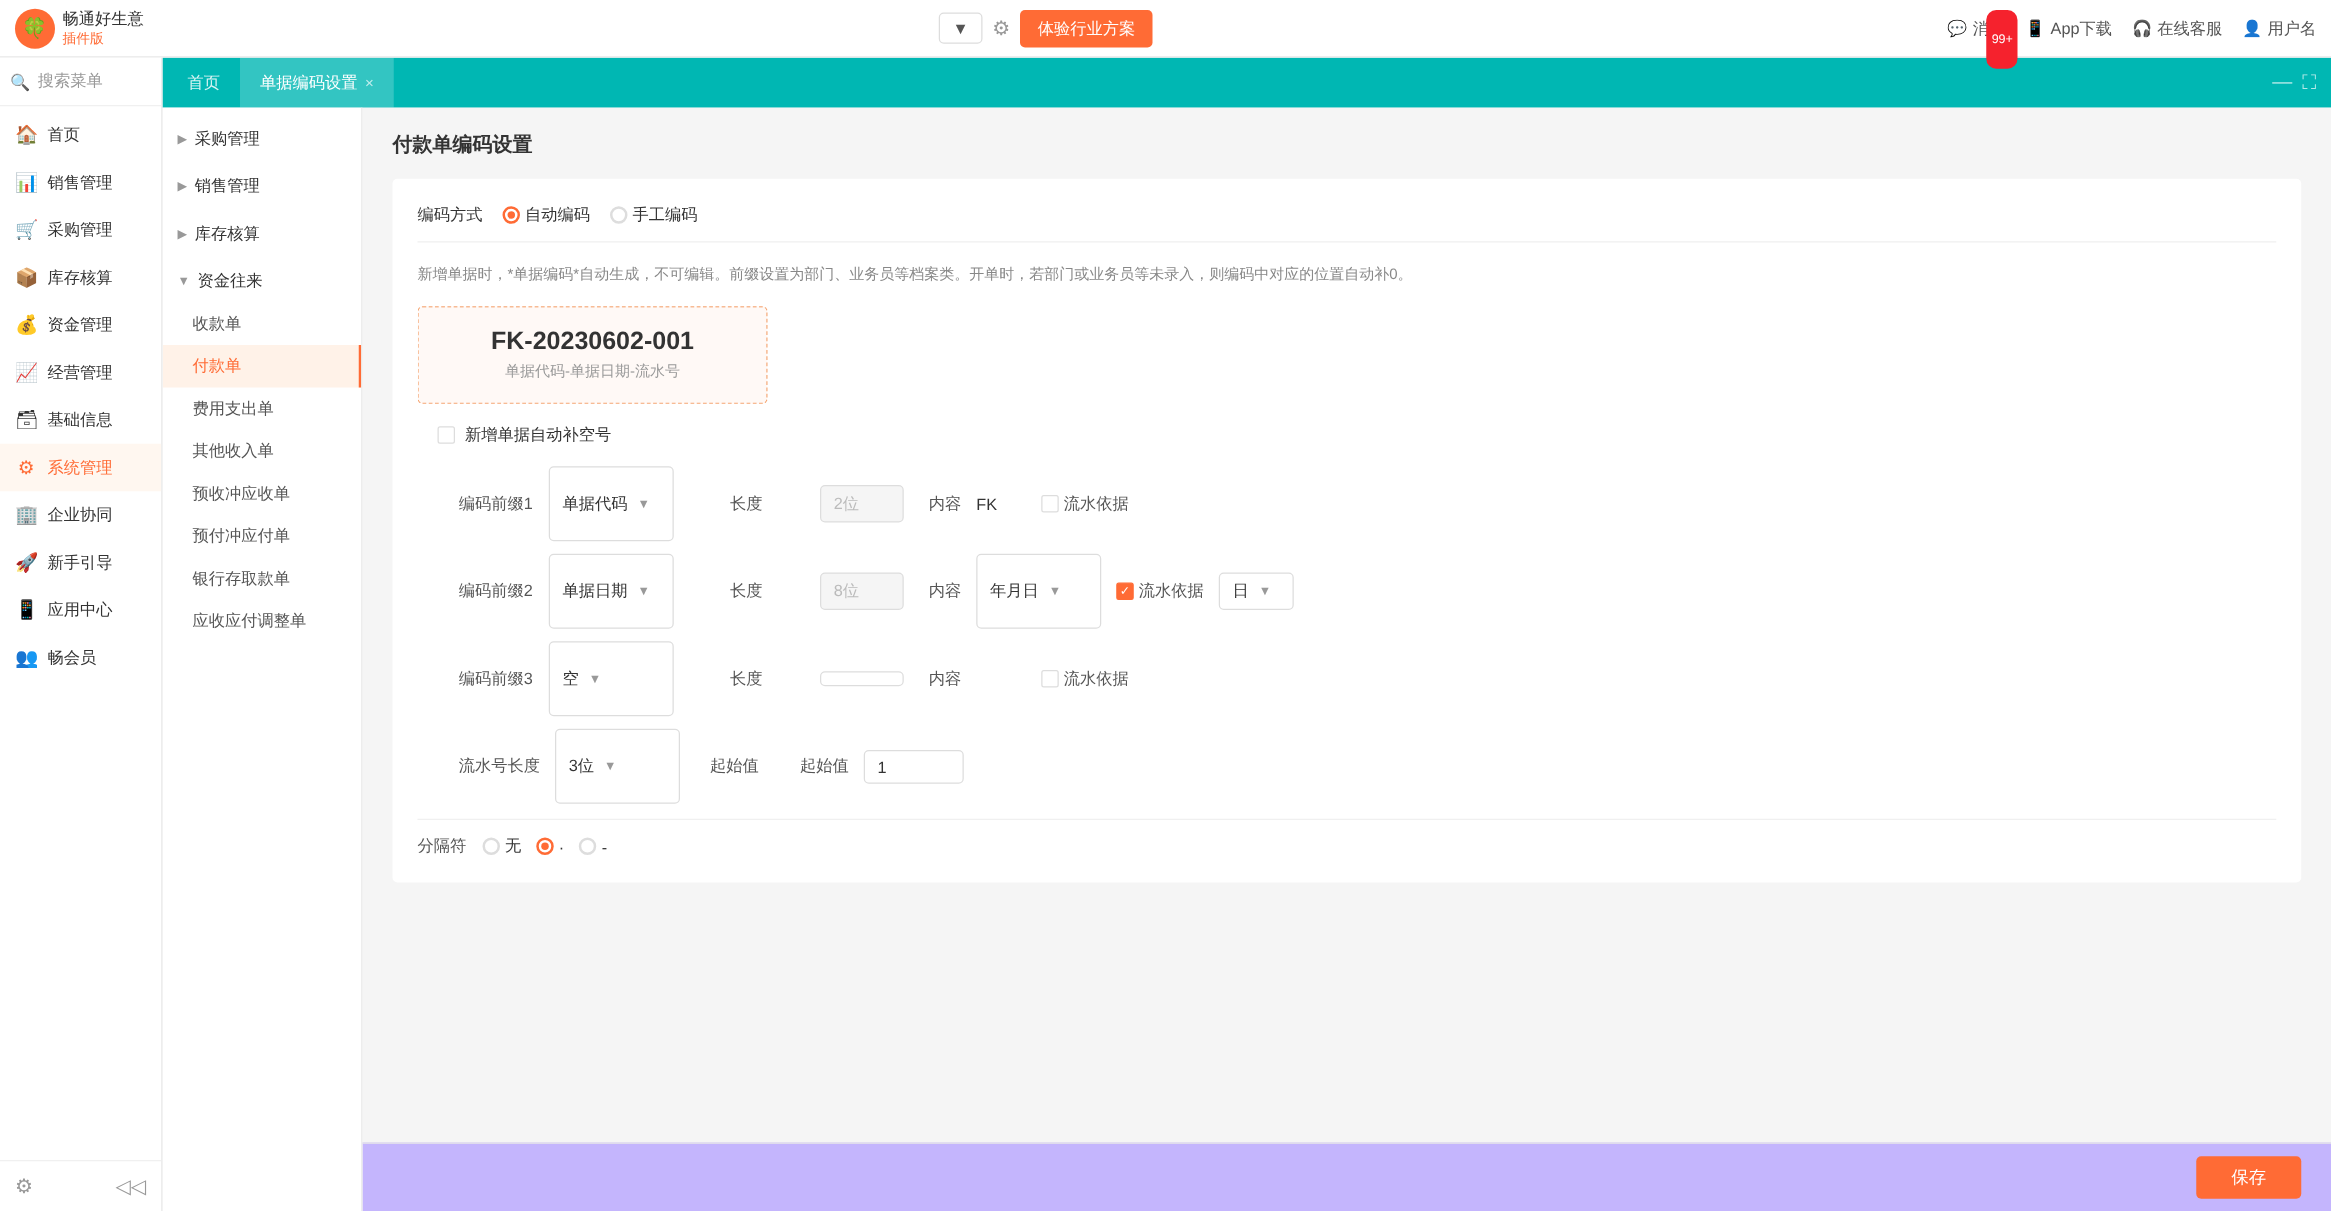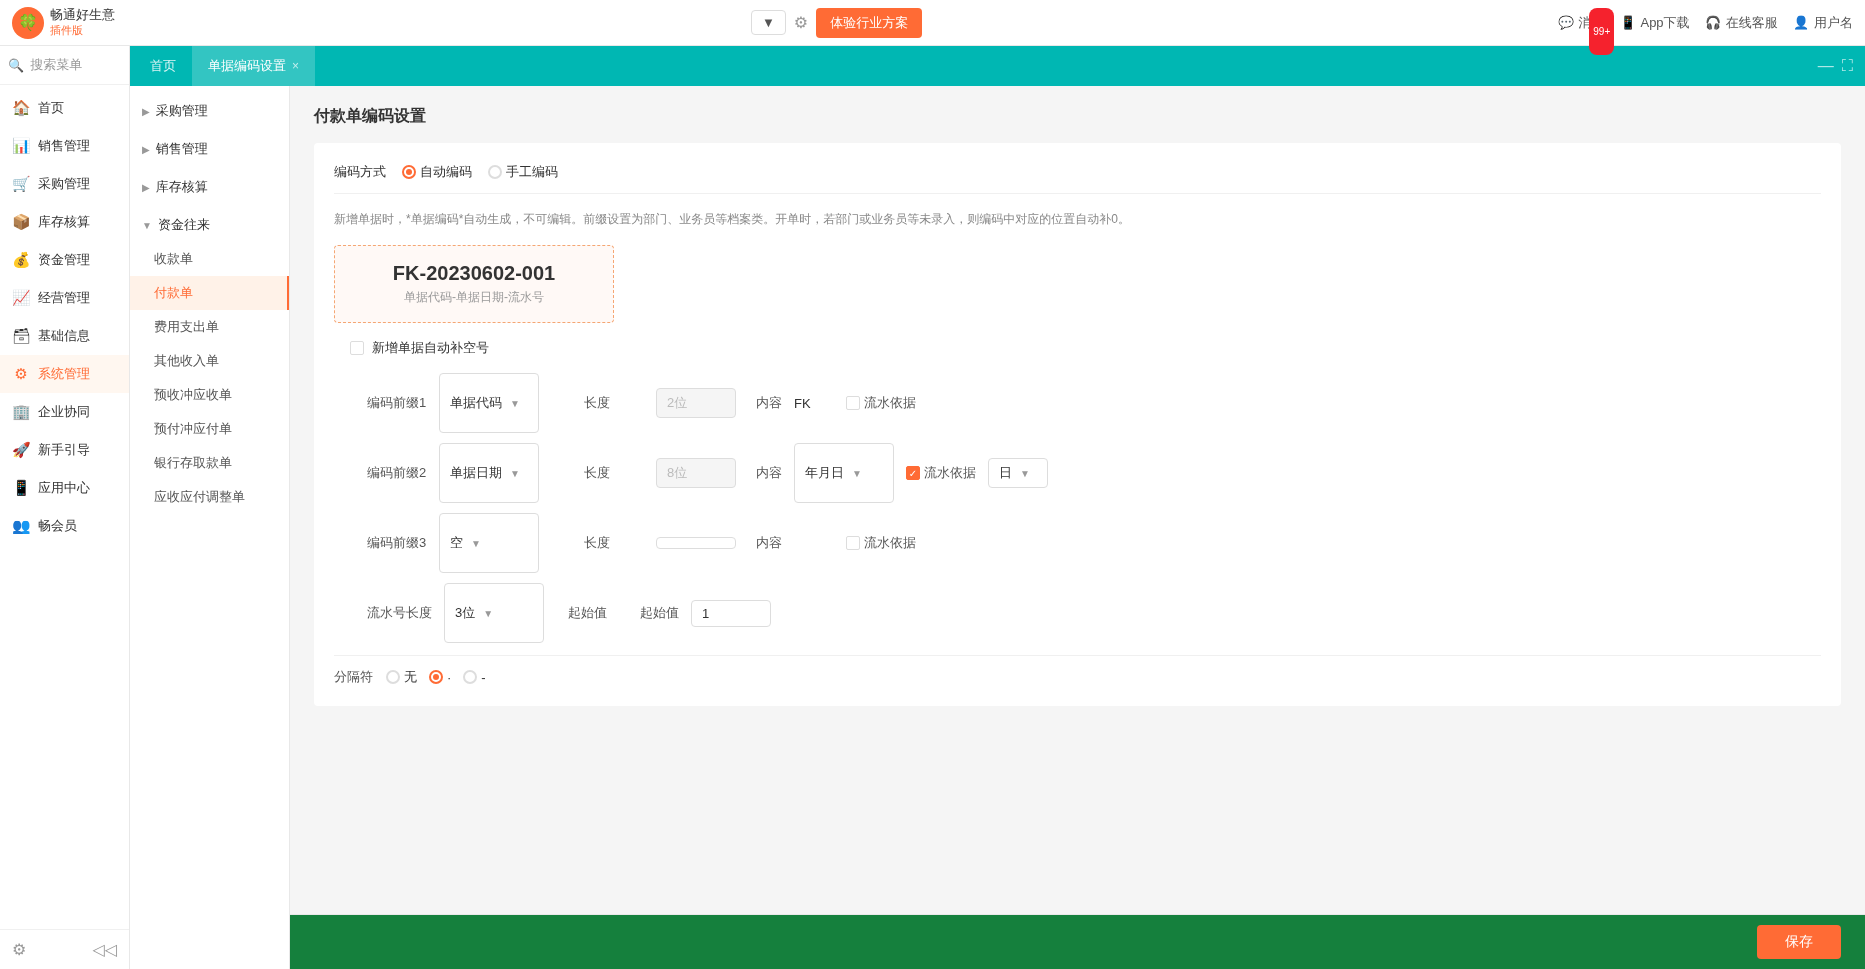--- a/index.html
+++ b/index.html
@@ -102,7 +102,7 @@
     .form-label { font-size: 13px; color: #555; min-width: 60px; margin-left: 33px; }
     .form-select { display: flex; align-items: center; gap: 4px; border: 1px solid #ddd; border-radius: 4px; padding: 20px 10px; background: #fff; font-size: 13px; color: #333; cursor: pointer; min-width: 100px; }
     .form-select-arrow { color: #999; font-size: 10px; margin-left: 4px; }
-    .form-input { border: 1px solid #ddd; border-radius: 4px; padding: 5px 10px; font-size: 13px; color: #333; width: 80px; background: #f5f5f5; }
+    .form-input { border: 1px solid #ddd; border-radius: 4px; padding: 5px 10px; font-size: 13px; color: #333; width: 67px; background: #f5f5f5; }
     .form-input-editable { background: #fff; }
     .content-label { font-size: 13px; color: #555; margin-left: 8px; }
     .content-value { font-size: 13px; color: #333; min-width: 40px; }

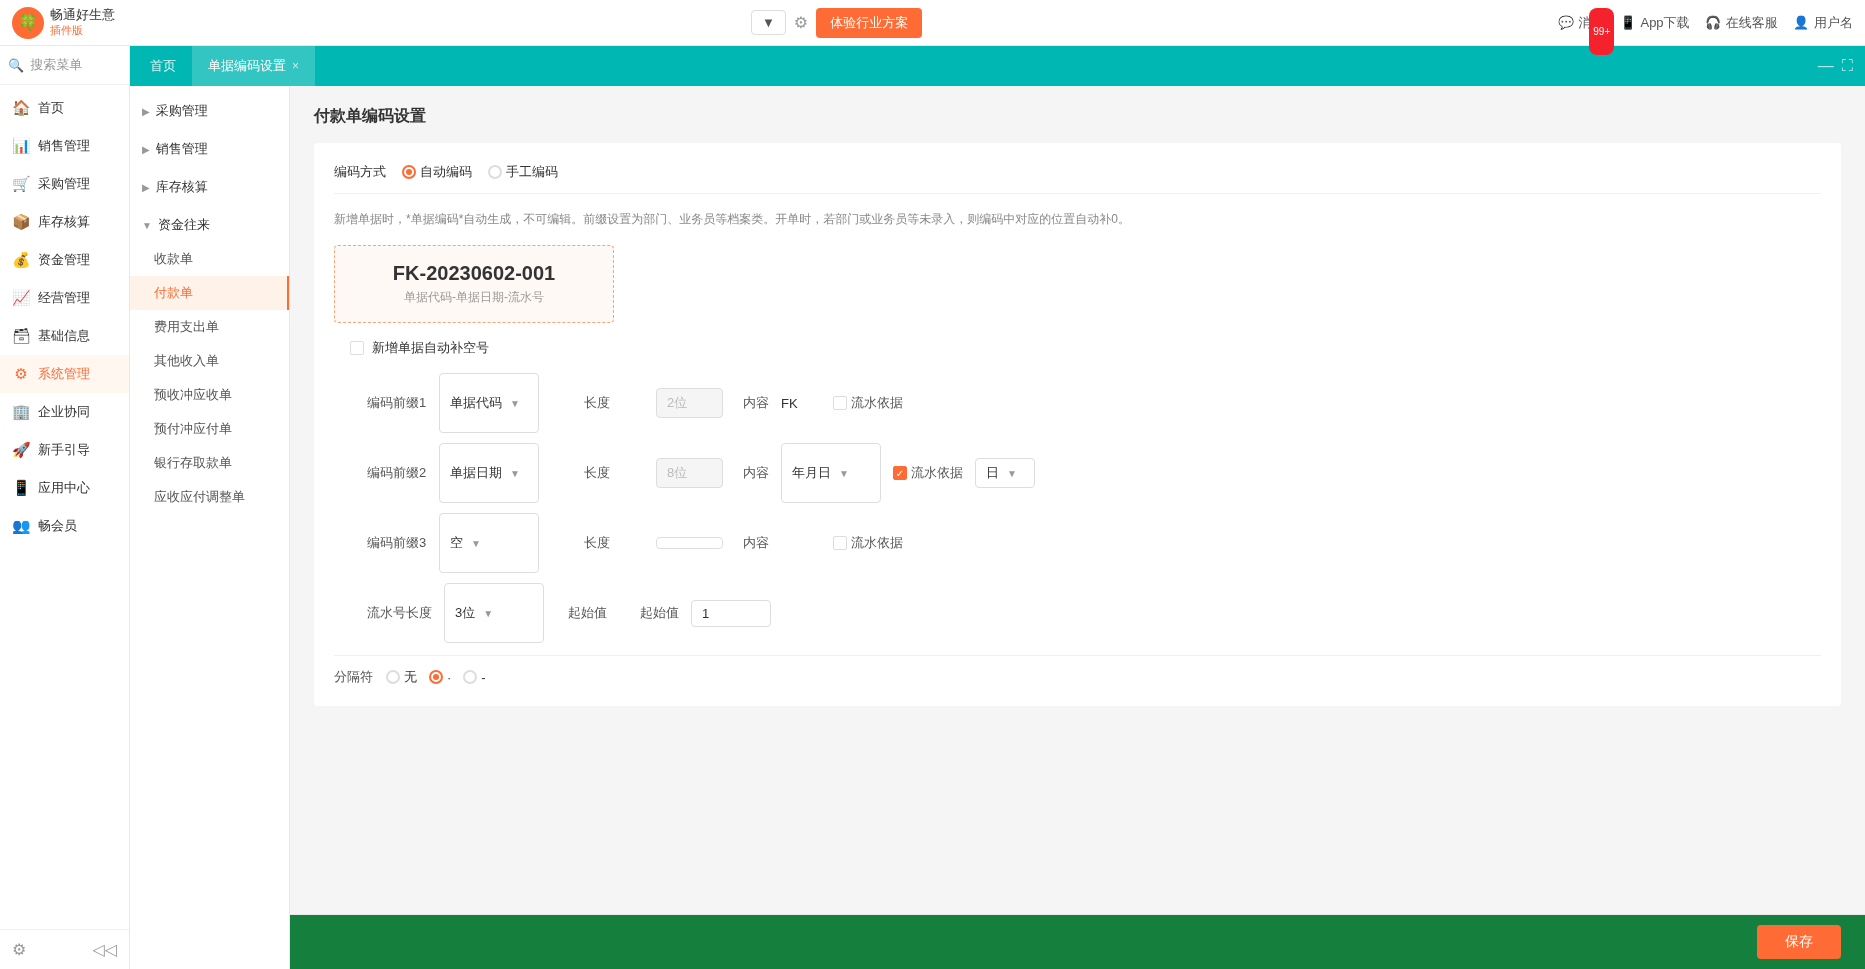--- a/index.html
+++ b/index.html
@@ -113,7 +113,7 @@
     .separator-label { min-width: 40px; }
 
     
-    .bottom-bar { background: #15803d; border-top: 1px solid #e8e8e8; padding: 10px 24px; display: flex; align-items: flex-end; justify-content: flex-end; flex-shrink: 0; }
+    .bottom-bar { background: #c4b5fd; border-top: 1px solid #e8e8e8; padding: 10px 24px; display: flex; align-items: flex-end; justify-content: flex-end; flex-shrink: 0; }
     .save-btn { background: #ff6b35; color: white; border: none; border-radius: 4px; padding: 8px 28px; font-size: 14px; cursor: pointer; }
 
     .divider { width: 100%; height: 1px; background: #f0f0f0; margin: 12px 0; }

